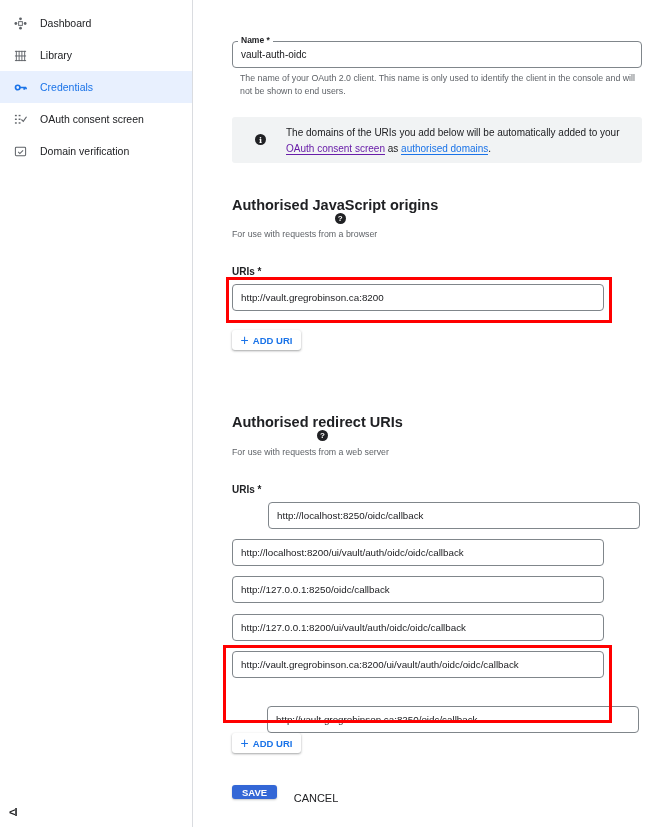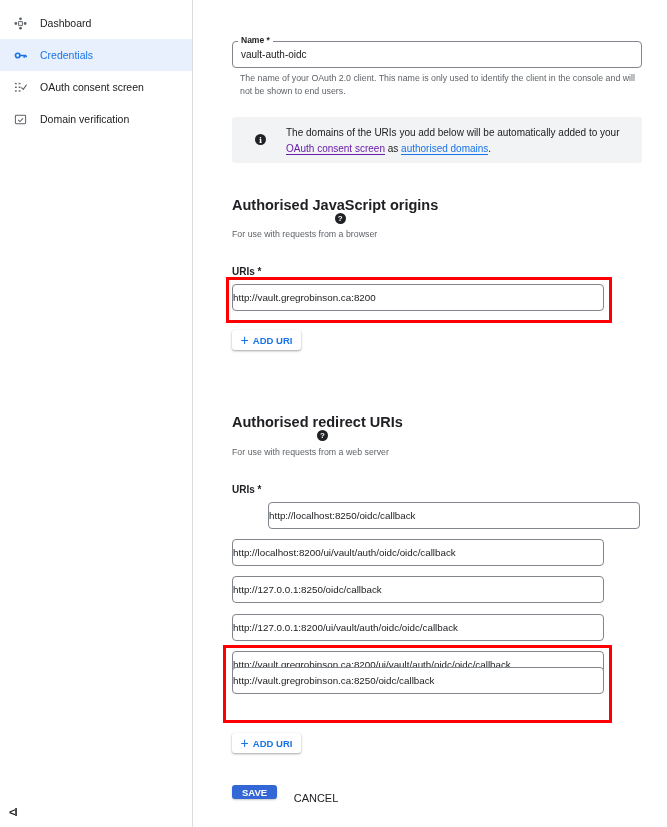--- a/index.html
+++ b/index.html
@@ -73,6 +73,22 @@
           </svg>
       </span>
       <span class="nav-label">Dashboard</span>
+    </li>
+    <li class="nav-item">
+      <span class="nav-icon">
+        <svg viewBox="0 0 14 14">
+            <g fill="currentColor">
+              <rect x="1" y="2" width="12" height="1"></rect>
+              <rect x="1" y="7" width="12" height="1"></rect>
+              <rect x="1" y="12" width="12" height="1"></rect>
+              <rect x="2" y="2" width="1" height="11"></rect>
+              <rect x="5" y="2" width="1" height="11"></rect>
+              <rect x="8" y="2" width="1" height="11"></rect>
+              <rect x="11" y="2" width="1" height="11"></rect>
+            </g>
+          </svg>
+      </span>
+      <span class="nav-label">Library</span>
     </li>
     <li class="nav-item active">
       <span class="nav-icon">

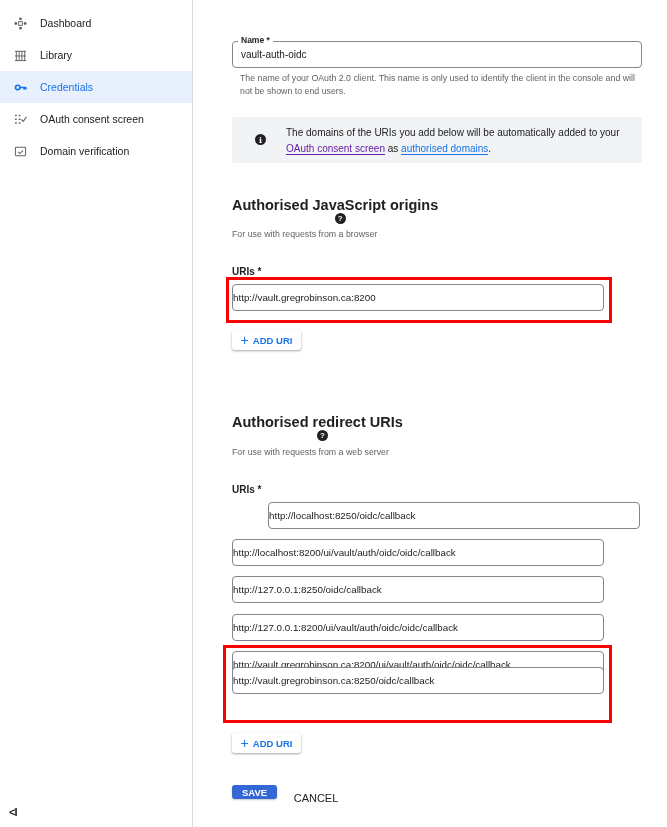--- a/index.html
+++ b/index.html
@@ -42,7 +42,7 @@
   .uris-label { position: absolute; left: 0; font-size: 10px; font-weight: bold; color: #202124; }
 
   
-  .uri-input { position: absolute; left: 0; width: 372px; height: 27px; border: 1px solid #80868b; border-radius: 4px; background: #fff; font-family: "Liberation Sans", sans-serif; font-size: 9.8px; color: #202124; outline: none; }
+  .uri-input { position: absolute; left: 0; width: 372px; height: 27px; border: 1px solid #80868b; border-radius: 4px; background: #fff; font-family: "Liberation Sans", sans-serif; font-size: 9.8px; color: #202124; padding-left: 8px; outline: none; }
 
   
   .add-uri { position: absolute; left: 0; width: 69px; height: 20px; background: #fff; border-radius: 3px; box-shadow: 0 1px 2px rgba(60,64,67,.35), 0 1px 3px rgba(60,64,67,.15); display: flex; align-items: center; justify-content: center; cursor: pointer; color: #1a73e8; font-size: 9.5px; font-weight: bold; }

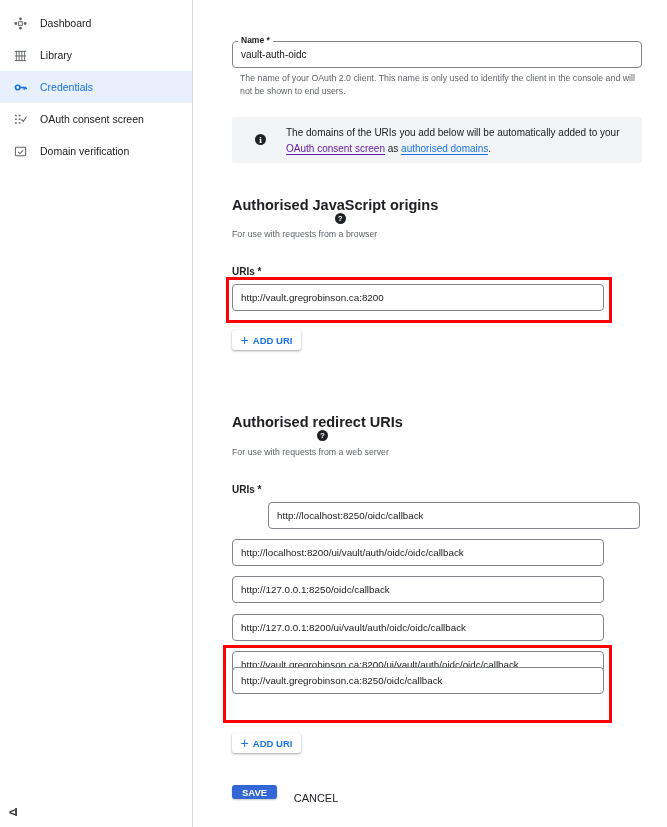--- a/index.html
+++ b/index.html
@@ -170,7 +170,7 @@
   <input class="uri-input" style="top: 576px;" type="text" value="http://127.0.0.1:8250/oidc/callback">
   <input class="uri-input" style="top: 614px;" type="text" value="http://127.0.0.1:8200/ui/vault/auth/oidc/oidc/callback">
   <input class="uri-input" style="top: 651px;" type="text" value="http://vault.gregrobinson.ca:8200/ui/vault/auth/oidc/oidc/callback">
-  <input class="uri-input" style="top: 667px;" type="text" value="http://vault.gregrobinson.ca:8250/oidc/callback">
+  <input class="uri-input" style="top: 706px; margin-left: 35px;" type="text" value="http://vault.gregrobinson.ca:8250/oidc/callback">
   <div class="highlight" style="left:-9px; top:645px; width:389px; height:78px;"></div>
 
   <div class="add-uri" style="top:733px;">

